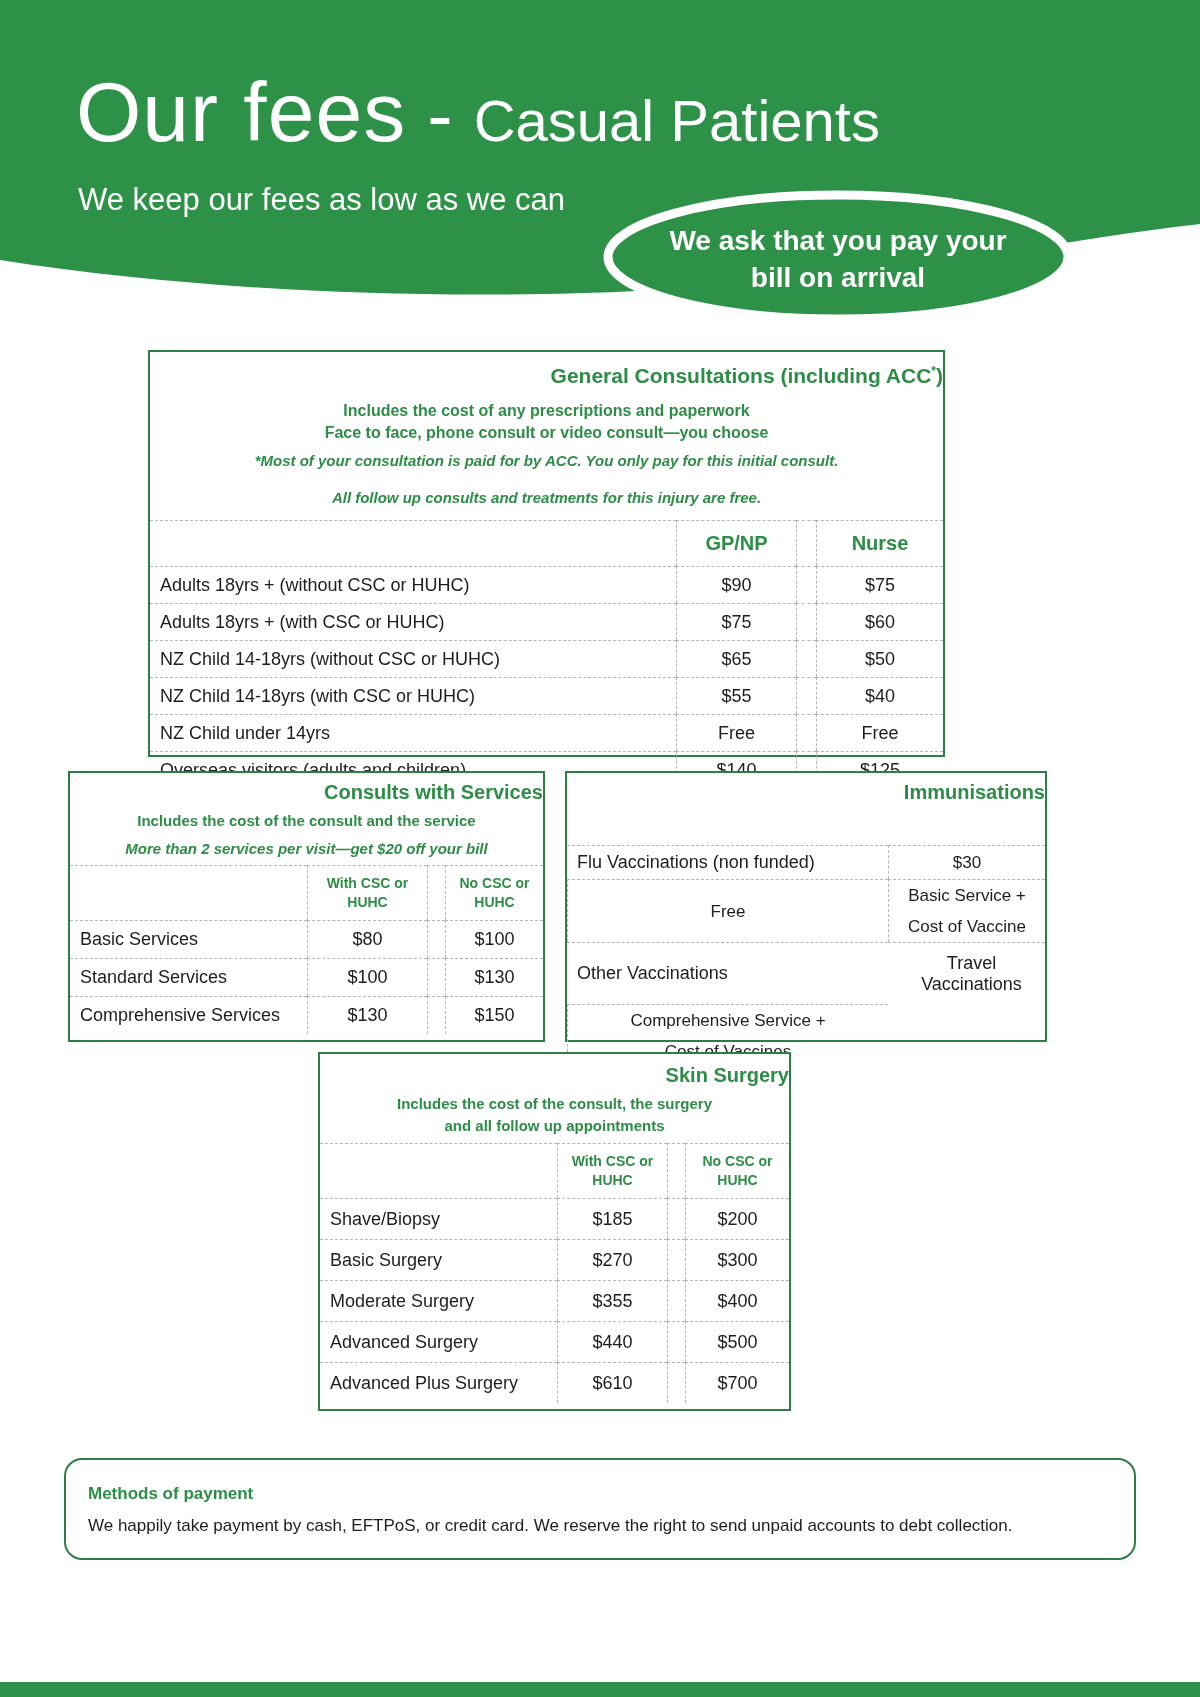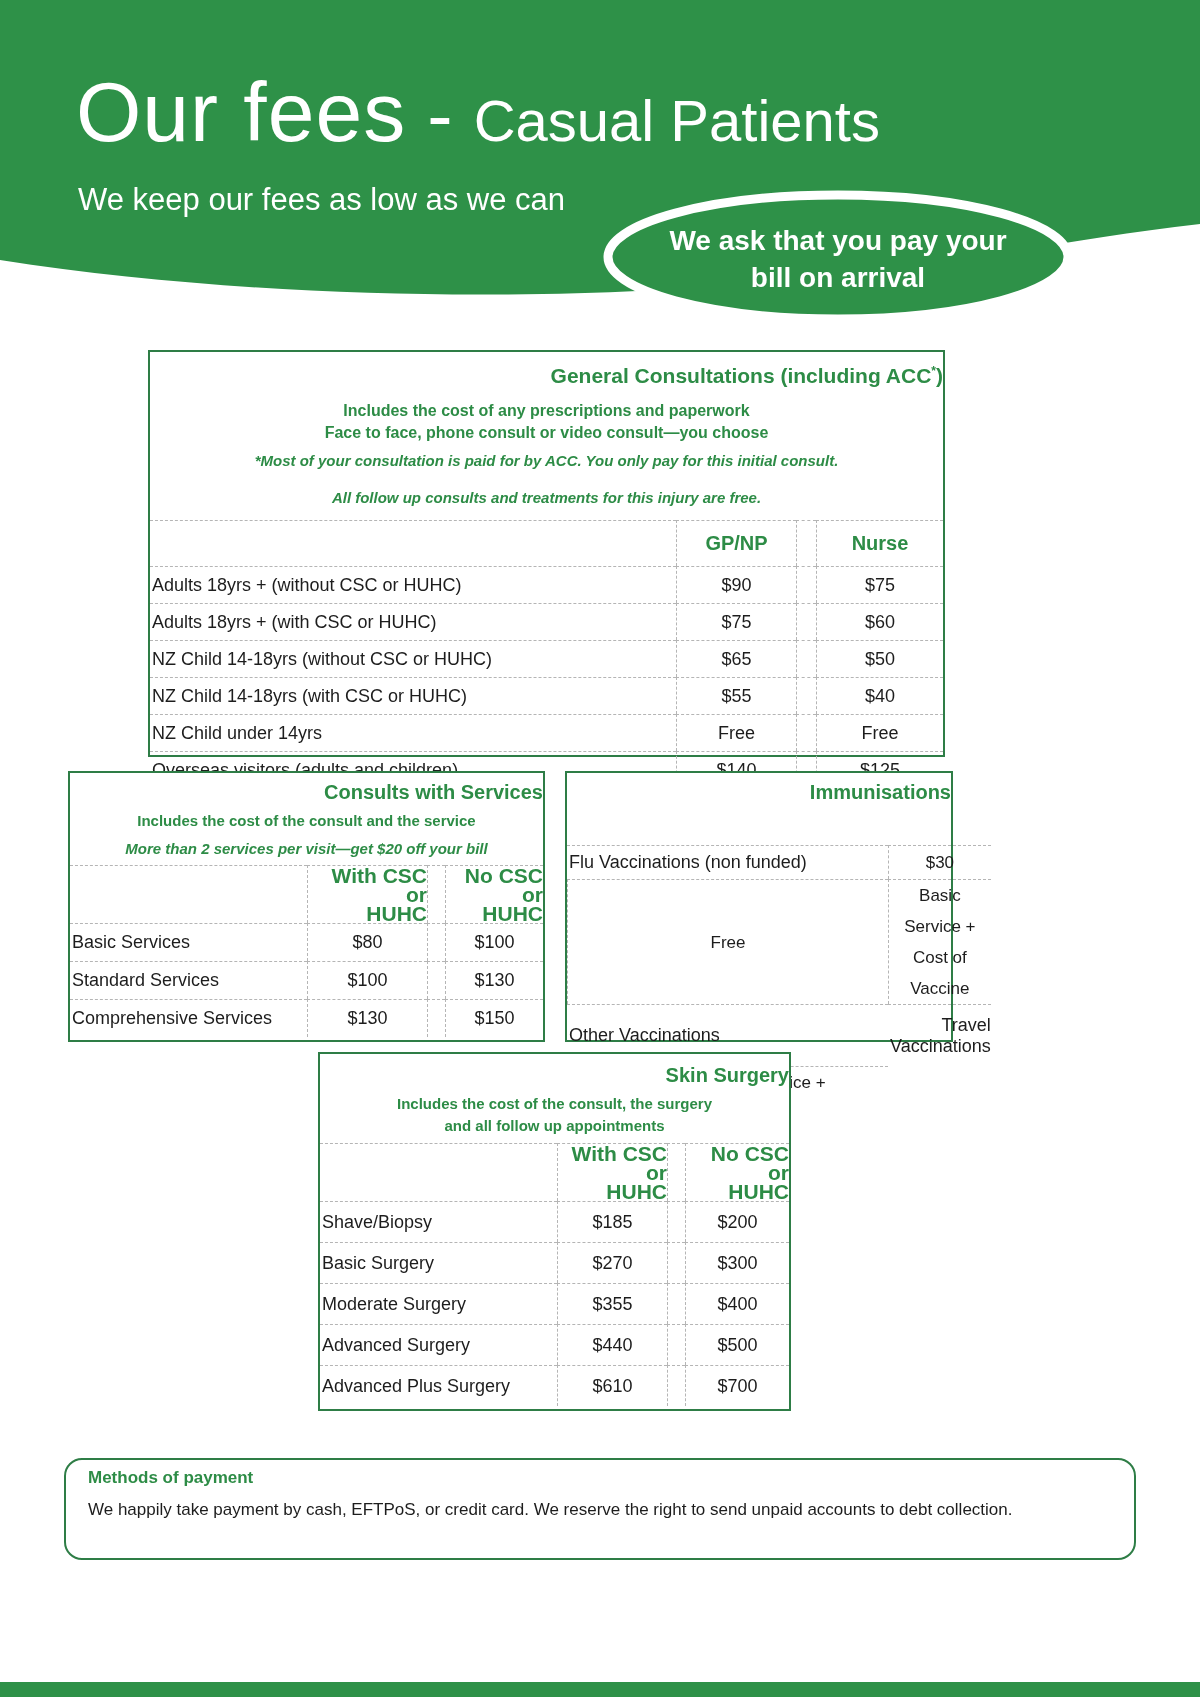--- a/index.html
+++ b/index.html
@@ -39,7 +39,7 @@
 
   .c{border-top:1px dashed var(--dash);display:flex;align-items:center;justify-content:center;
      font-size:18px;color:var(--ink);text-align:center;}
-  .c.lbl{justify-content:flex-start;text-align:right;padding-left:2px;}
+  .c.lbl{justify-content:flex-start;text-align:center;padding-left:10px;}
   .c.vl{border-left:1px dashed var(--dash);}
   .c.hdr{color:var(--tgreen);font-weight:bold;}
   .c.hdr1{font-size:20px;}

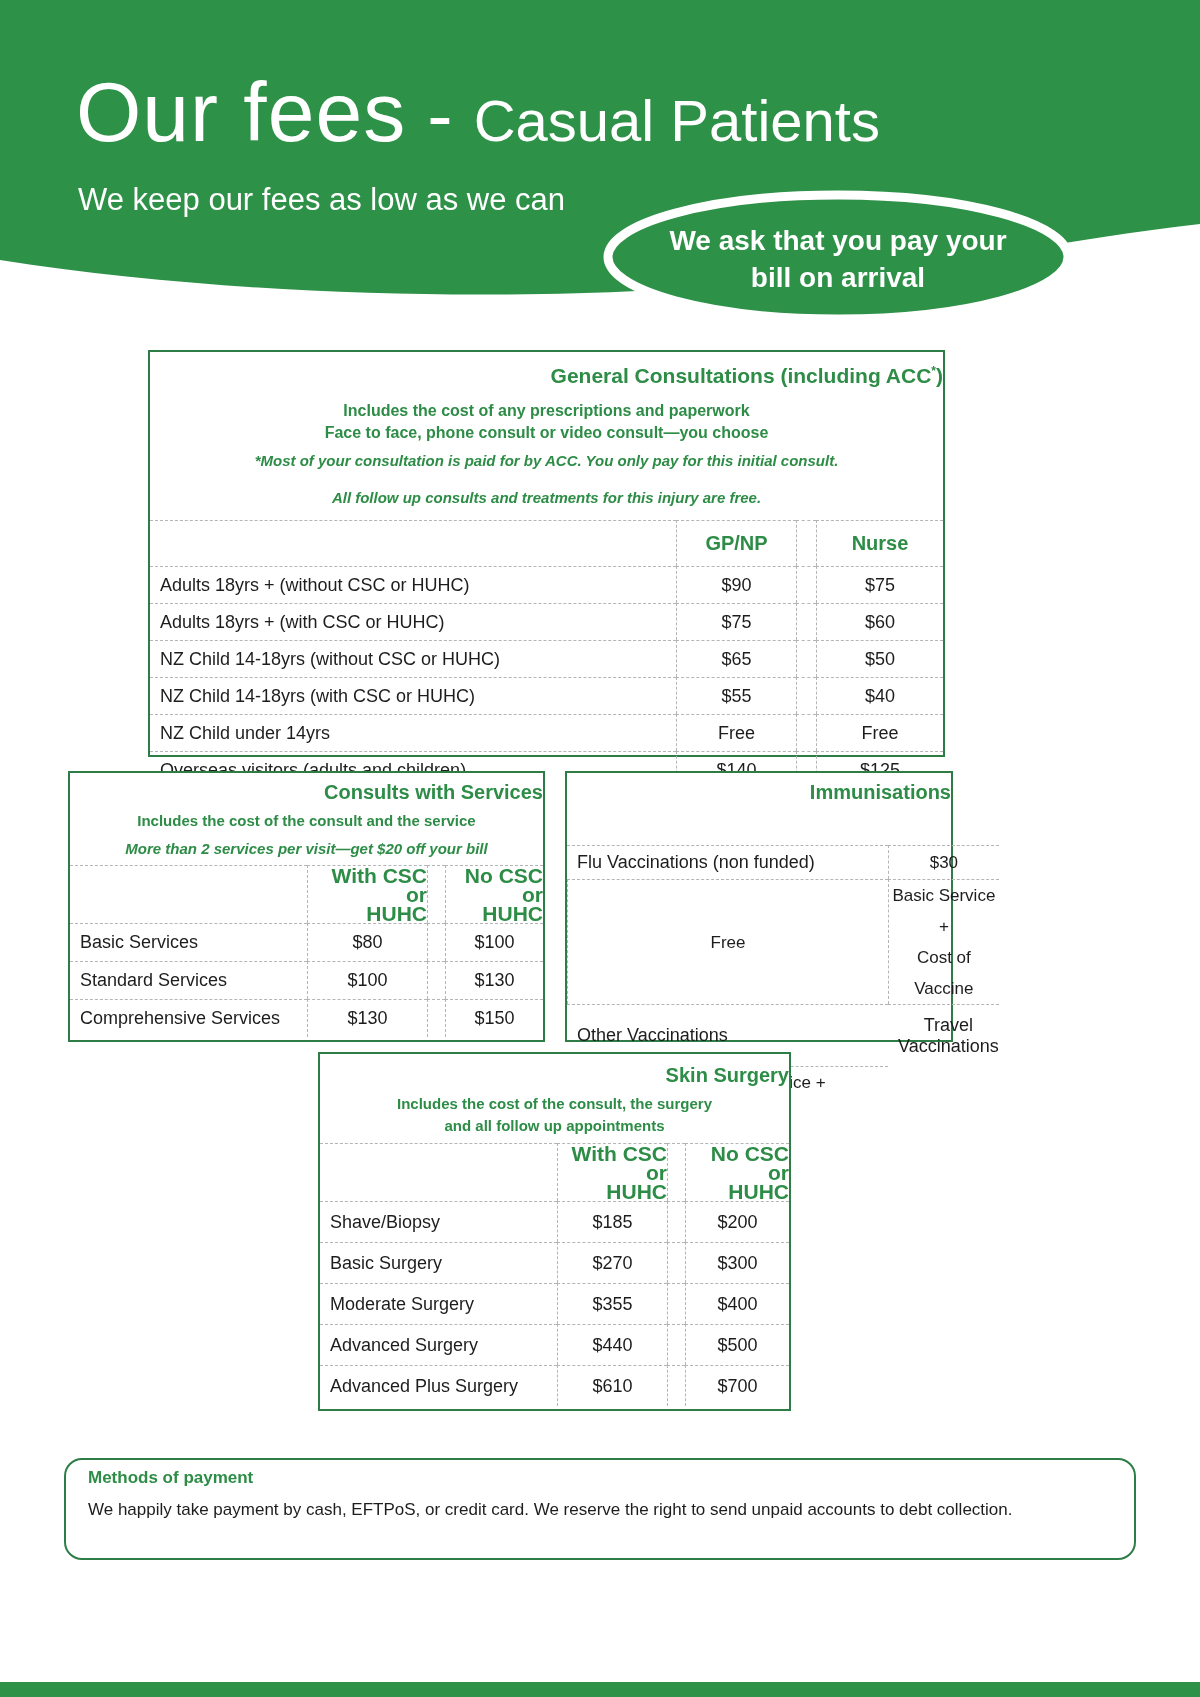--- a/index.html
+++ b/index.html
@@ -51,7 +51,7 @@
 
   #tbl-general{left:148px;top:350px;width:797px;height:407px;}
   #tbl-consults{left:68px;top:771px;width:477px;height:271px;}
-  #tbl-immun{left:565px;top:771px;width:388px;height:271px;}
+  #tbl-immun{left:565px;top:771px;width:482px;height:271px;}
   #immun-spacer{height:41px;}
   #tbl-skin{left:318px;top:1052px;width:473px;height:359px;}
 

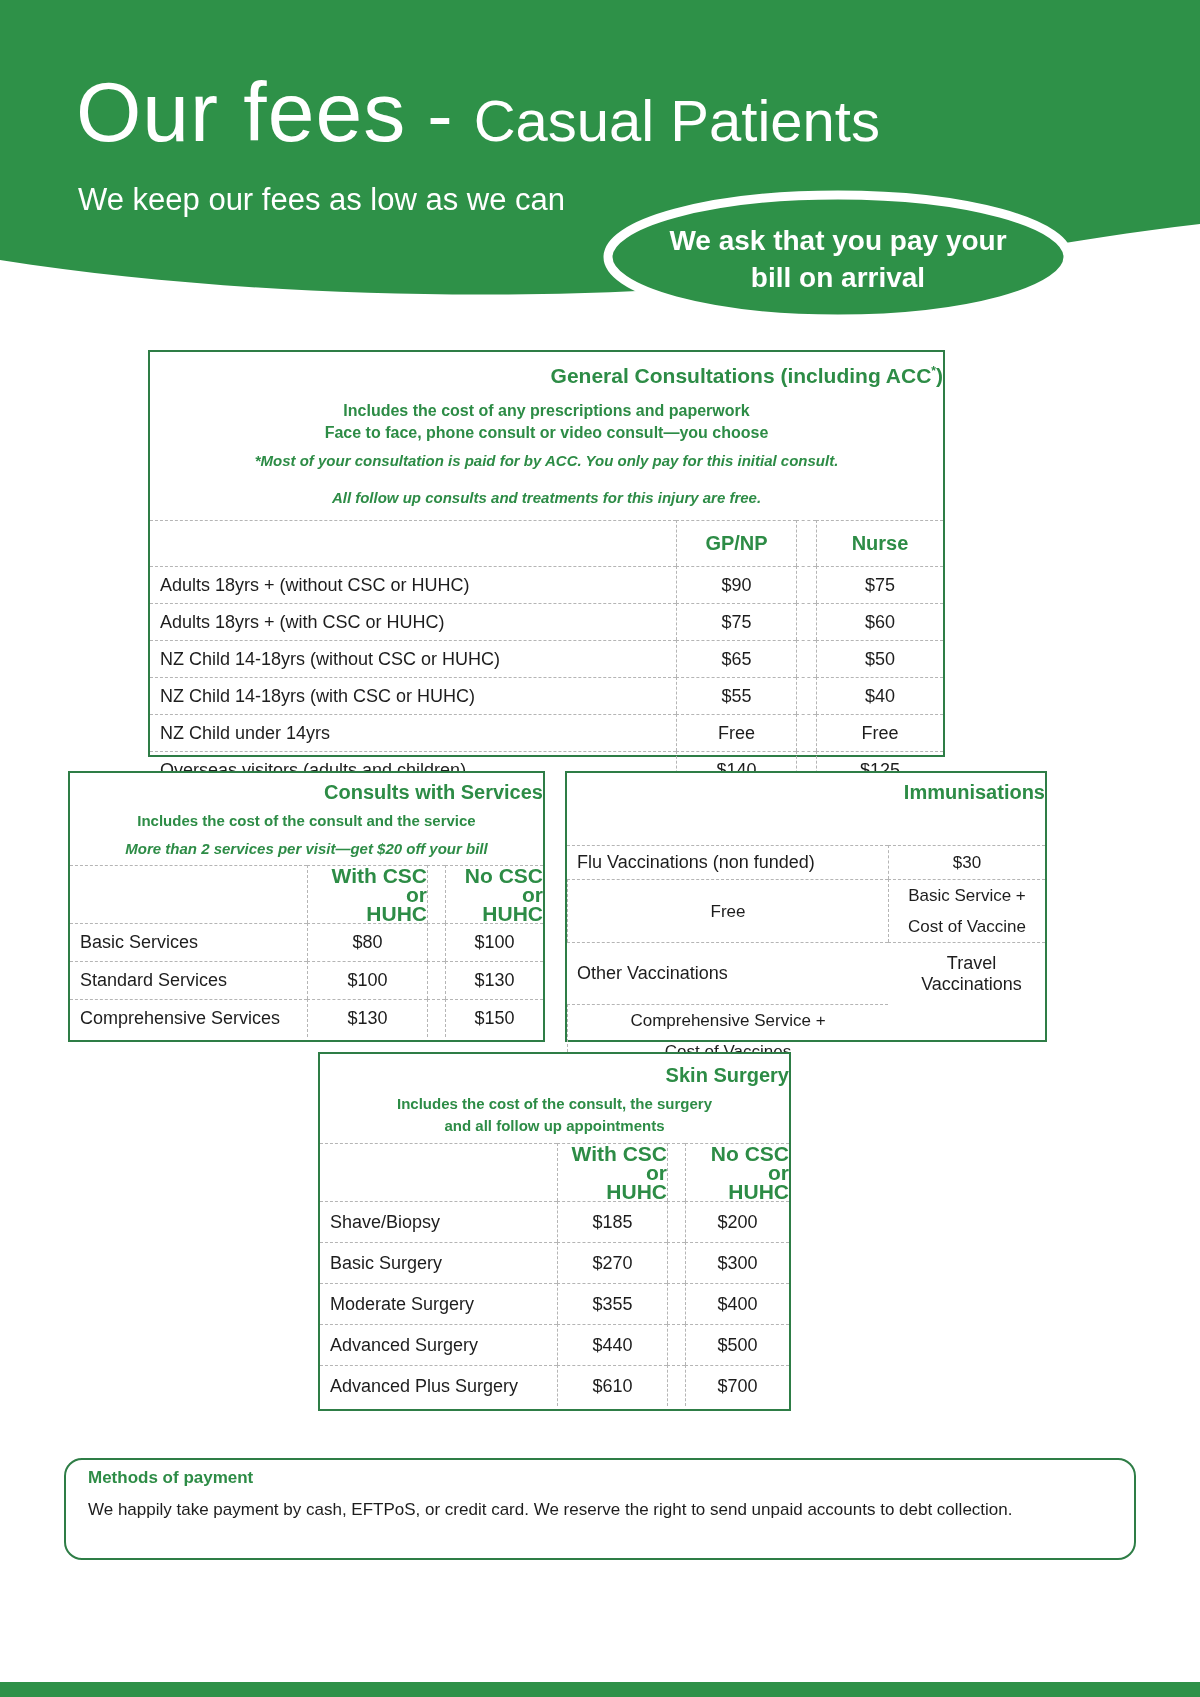--- a/index.html
+++ b/index.html
@@ -43,7 +43,7 @@
   .c.vl{border-left:1px dashed var(--dash);}
   .c.hdr{color:var(--tgreen);font-weight:bold;}
   .c.hdr1{font-size:20px;}
-  .c.hdr2{font-size:21px;line-height:19px;white-space:pre-line;text-align:right;}
+  .c.hdr2{font-size:14px;line-height:19px;white-space:pre-line;}
   .c.pre{white-space:pre-line;line-height:31px;font-size:17px;}
   .hc1{min-height:46px;} .rca{min-height:37px;}
   .hc2{min-height:55px;} .rcb{min-height:38px;} .rcc{min-height:41px;}

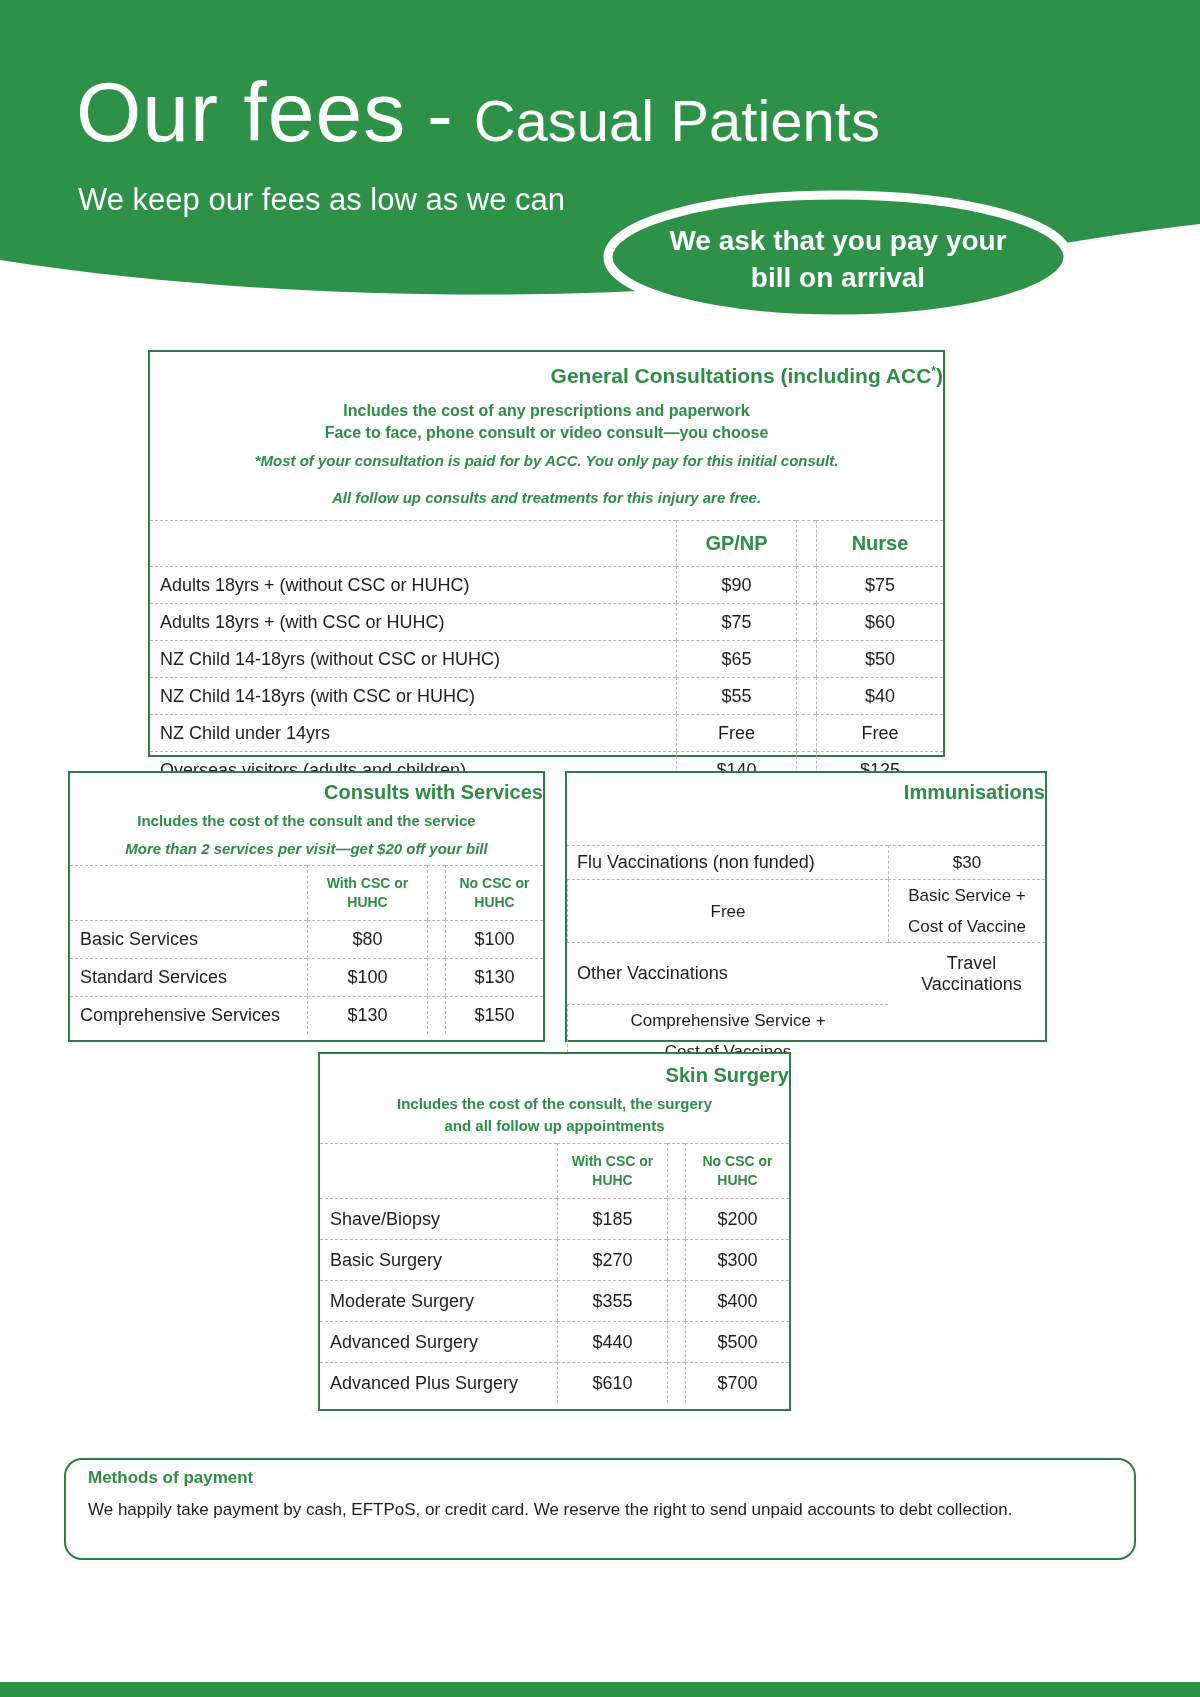--- a/index.html
+++ b/index.html
@@ -57,7 +57,7 @@
 
   
   #payment-box{position:absolute;left:64px;top:1458px;width:1072px;height:102px;
-    border:2px solid var(--bgreen);border-radius:18px;padding:8px 22px;background:#fff;}
+    border:2px solid var(--bgreen);border-radius:18px;padding:24px 22px;background:#fff;}
   #payment-title{color:var(--tgreen);font-weight:bold;font-size:17px;margin-bottom:12px;}
   #payment-body{color:var(--ink);font-size:17px;}
 

